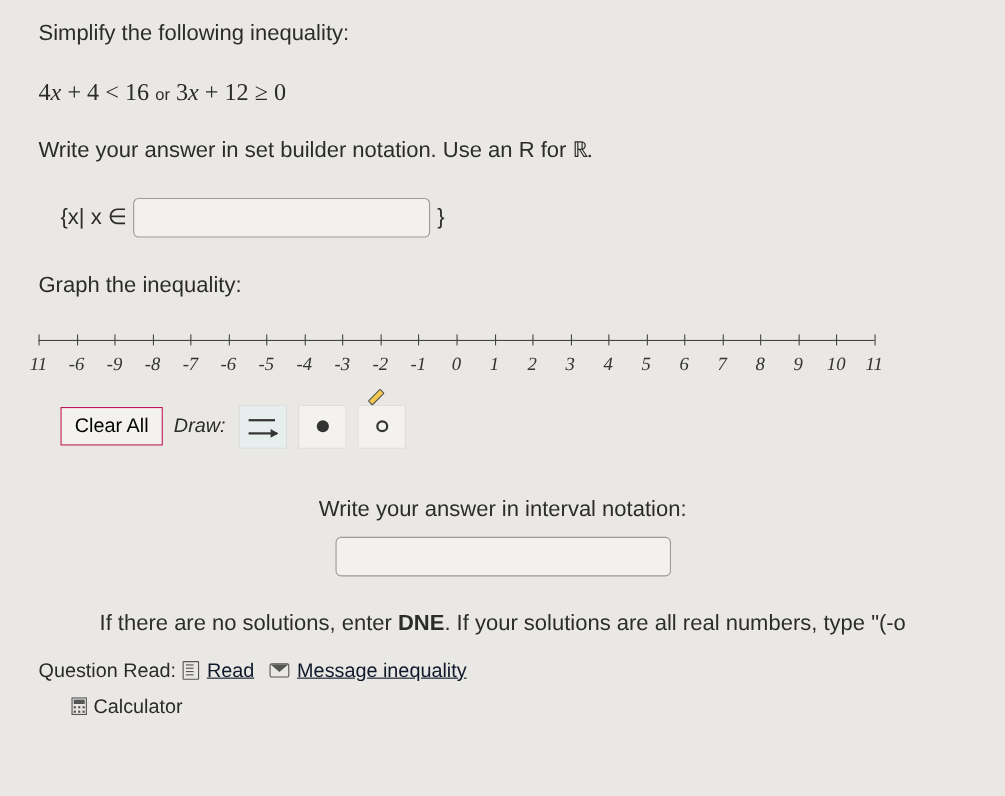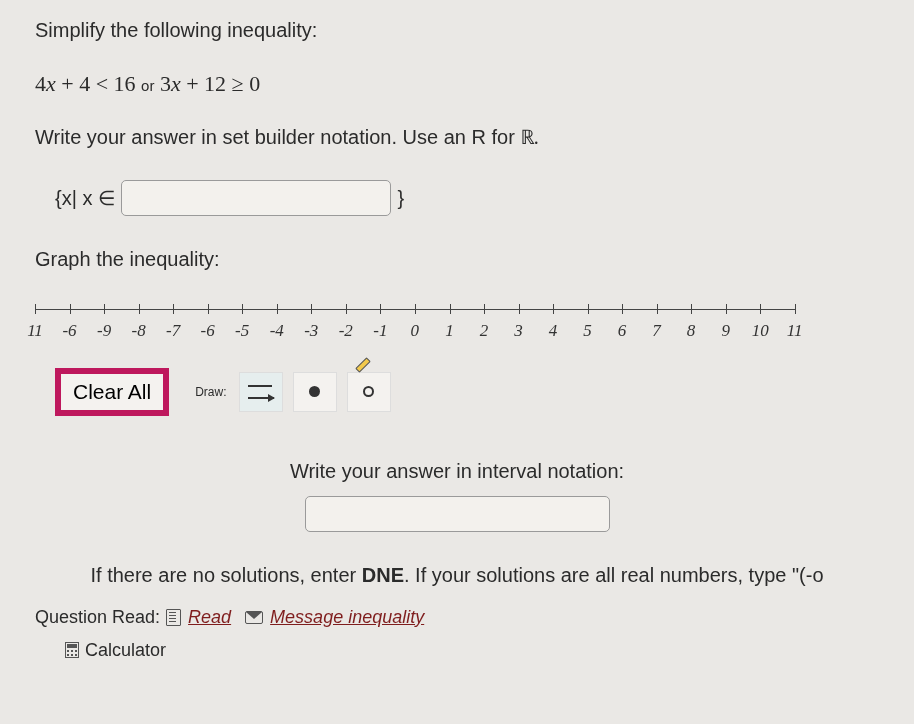--- a/index.html
+++ b/index.html
@@ -85,10 +85,10 @@
       margin: 24px 0 40px 20px;
     }
     .btn {
-      border: 6px solid #be185d;
+      border: 1px solid #be185d;
       background: #f4f2ef;
       padding: 6px 12px;
-      font-size: 21px;
+      font-size: 18px;
       cursor: pointer;
       font-family: inherit;
     }

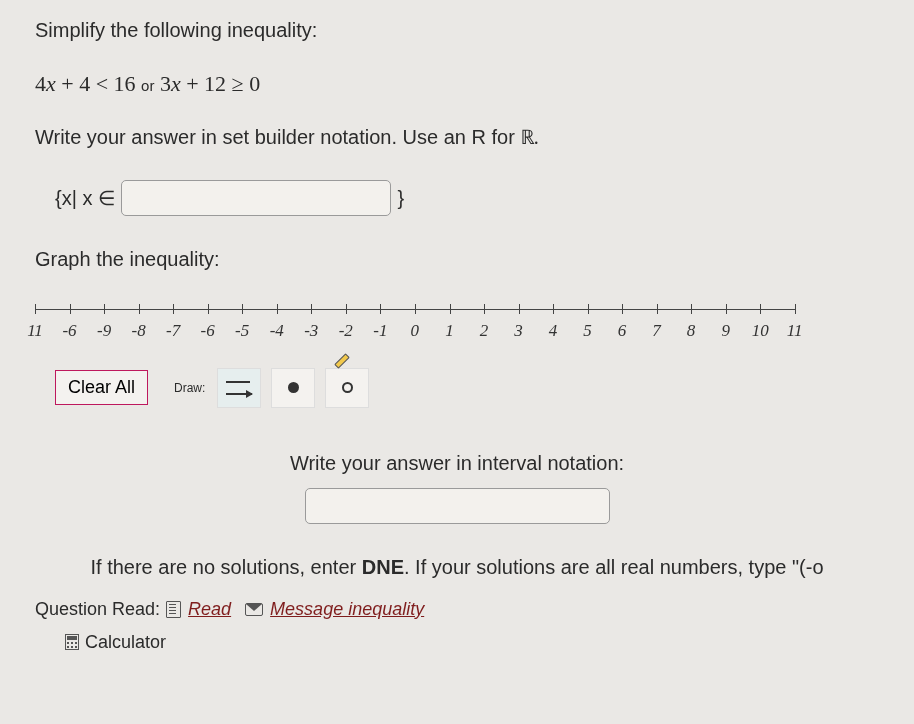--- a/index.html
+++ b/index.html
@@ -92,7 +92,7 @@
       cursor: pointer;
       font-family: inherit;
     }
-    .draw-label { font-size: 12px; margin: 0 2px 0 16px; }
+    .draw-label { font-size: 18px; margin: 0 2px 0 0; font-style: italic; }
     .tool-btn {
       width: 44px; height: 40px;
       border: 1px solid #ddd;

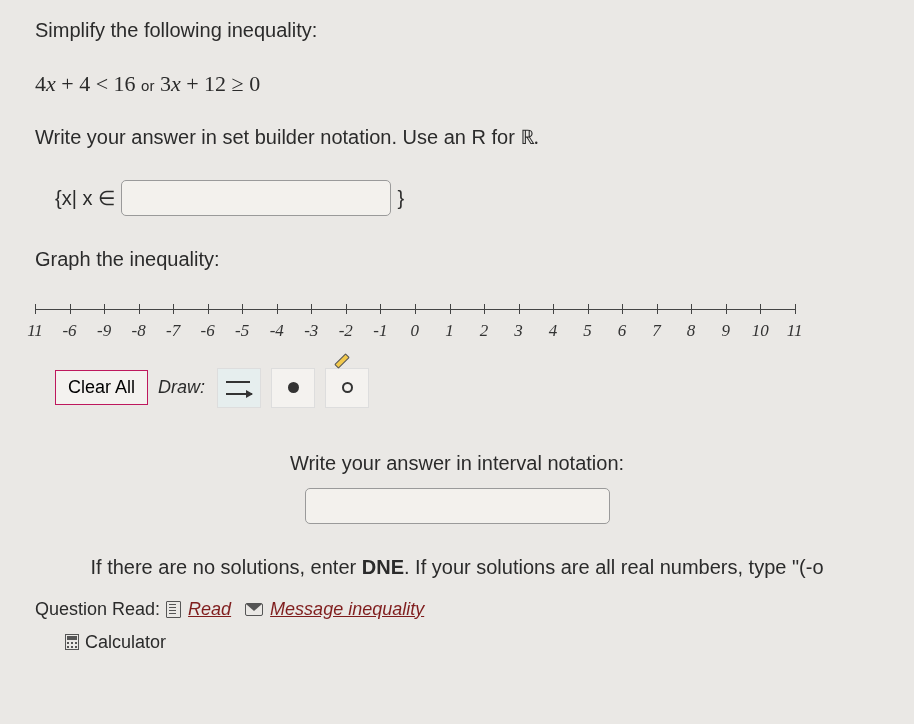--- a/index.html
+++ b/index.html
@@ -142,7 +142,7 @@
       gap: 6px;
       margin-bottom: 6px;
     }
-    .help-row a { color: #7f1d1d; text-decoration: underline; font-style: italic; }
+    .help-row a { color: #0f172a; text-decoration: underline; }
     .doc-icon {
       display: inline-flex; width: 15px; height: 17px;
       border: 1.4px solid #555; border-radius: 1px; position: relative; margin-right: 1px;

